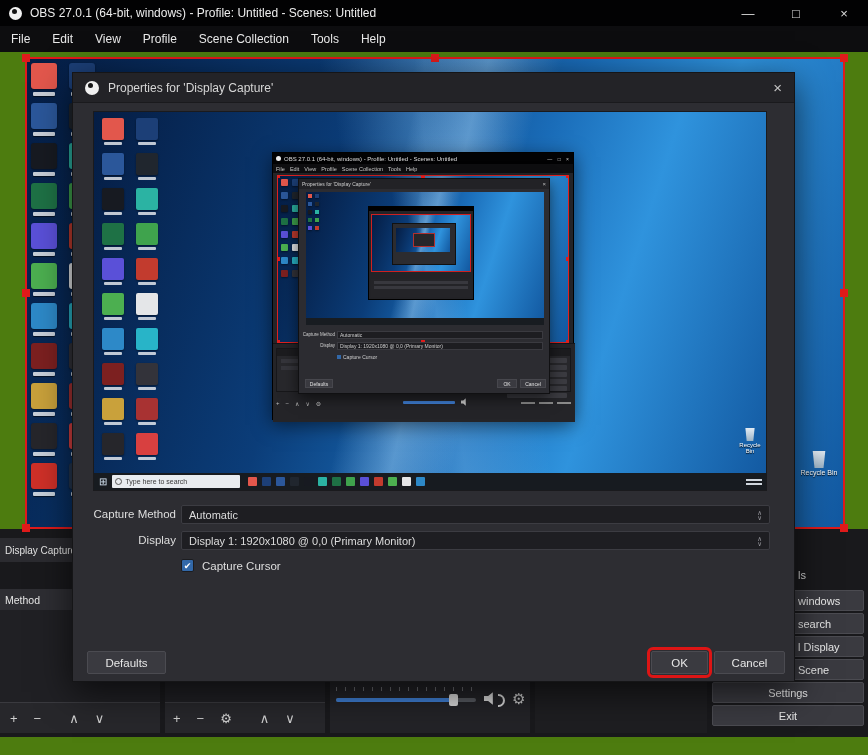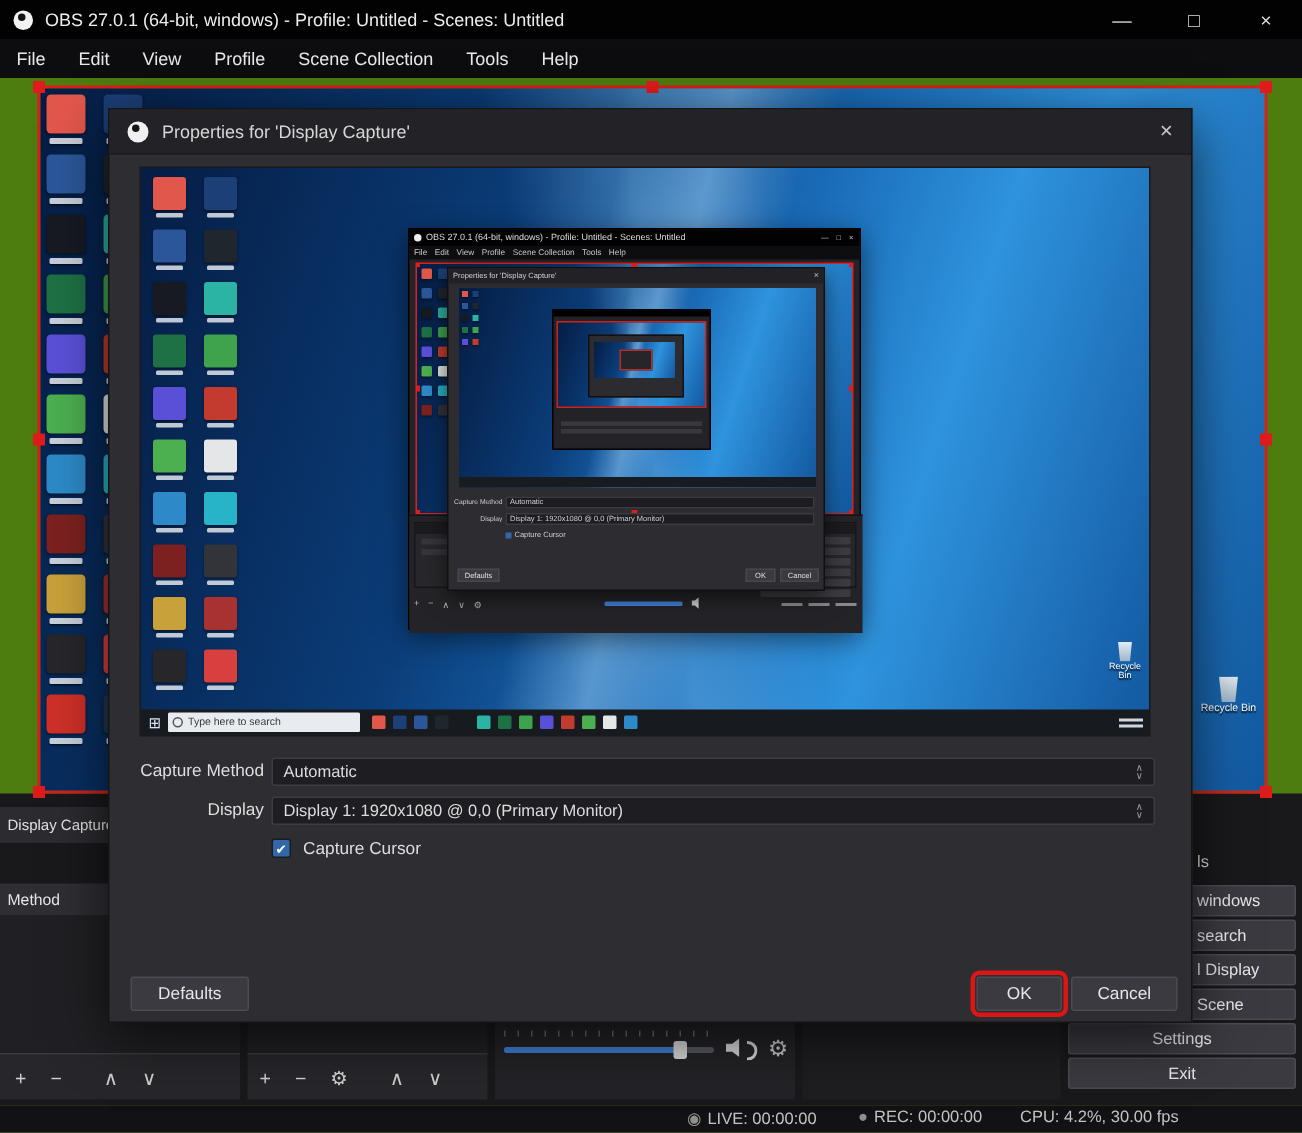--- a/index.html
+++ b/index.html
@@ -324,11 +324,6 @@
   </div>
   <div class="transitions-dock"></div>
 
-  <div class="statusbar">
-    <span class="sb-live"><i>◉</i><span>LIVE: 00:00:00</span></span>
-    <span class="sb-rec"><i>●</i><span>REC: 00:00:00</span></span>
-    <span class="sb-cpu">CPU: 4.2%, 30.00 fps</span>
-  </div>
 
   <div class="dialog">
     <div class="dlg-titlebar">

